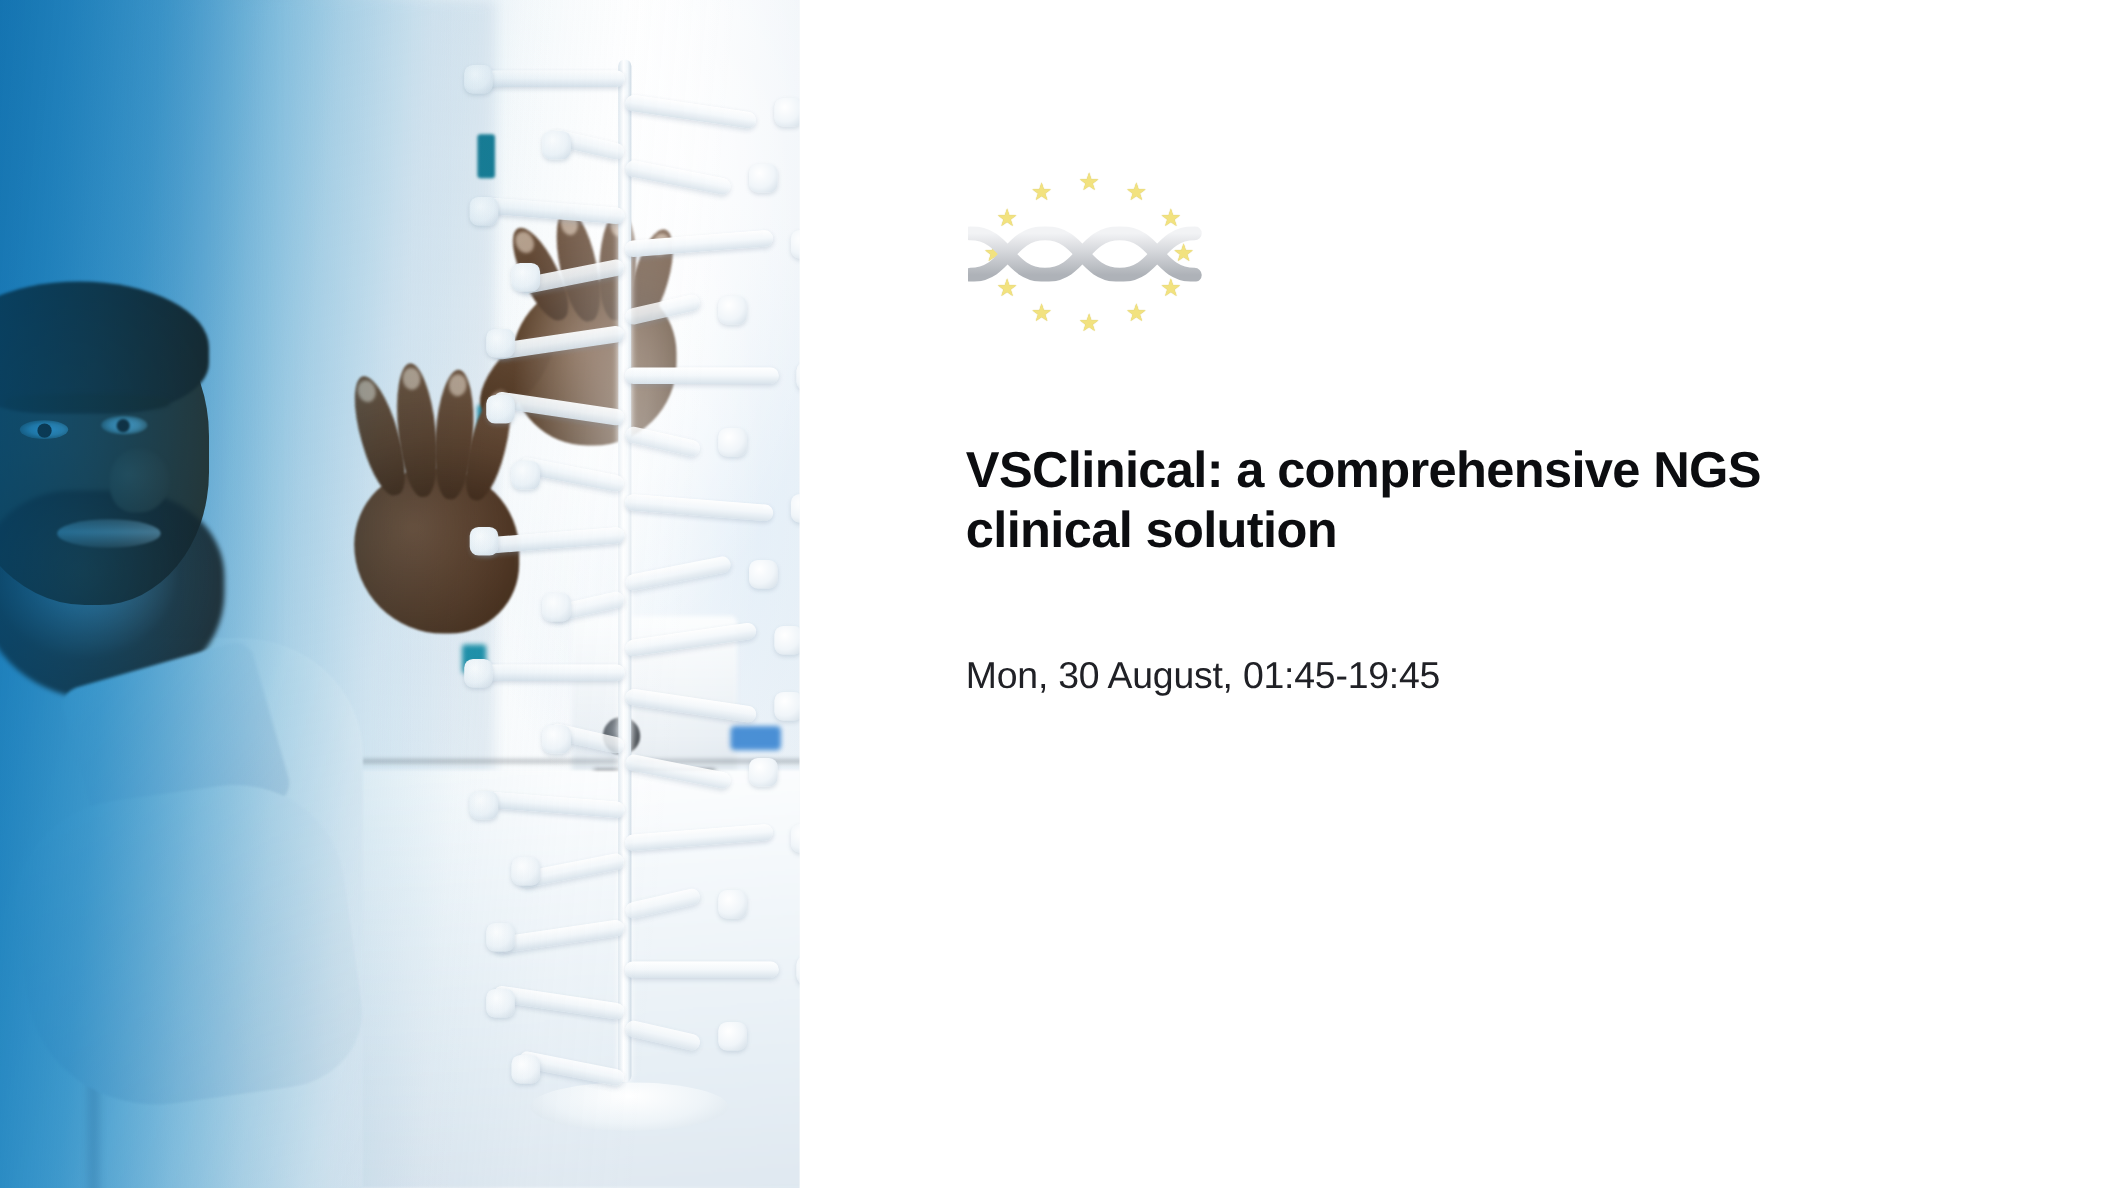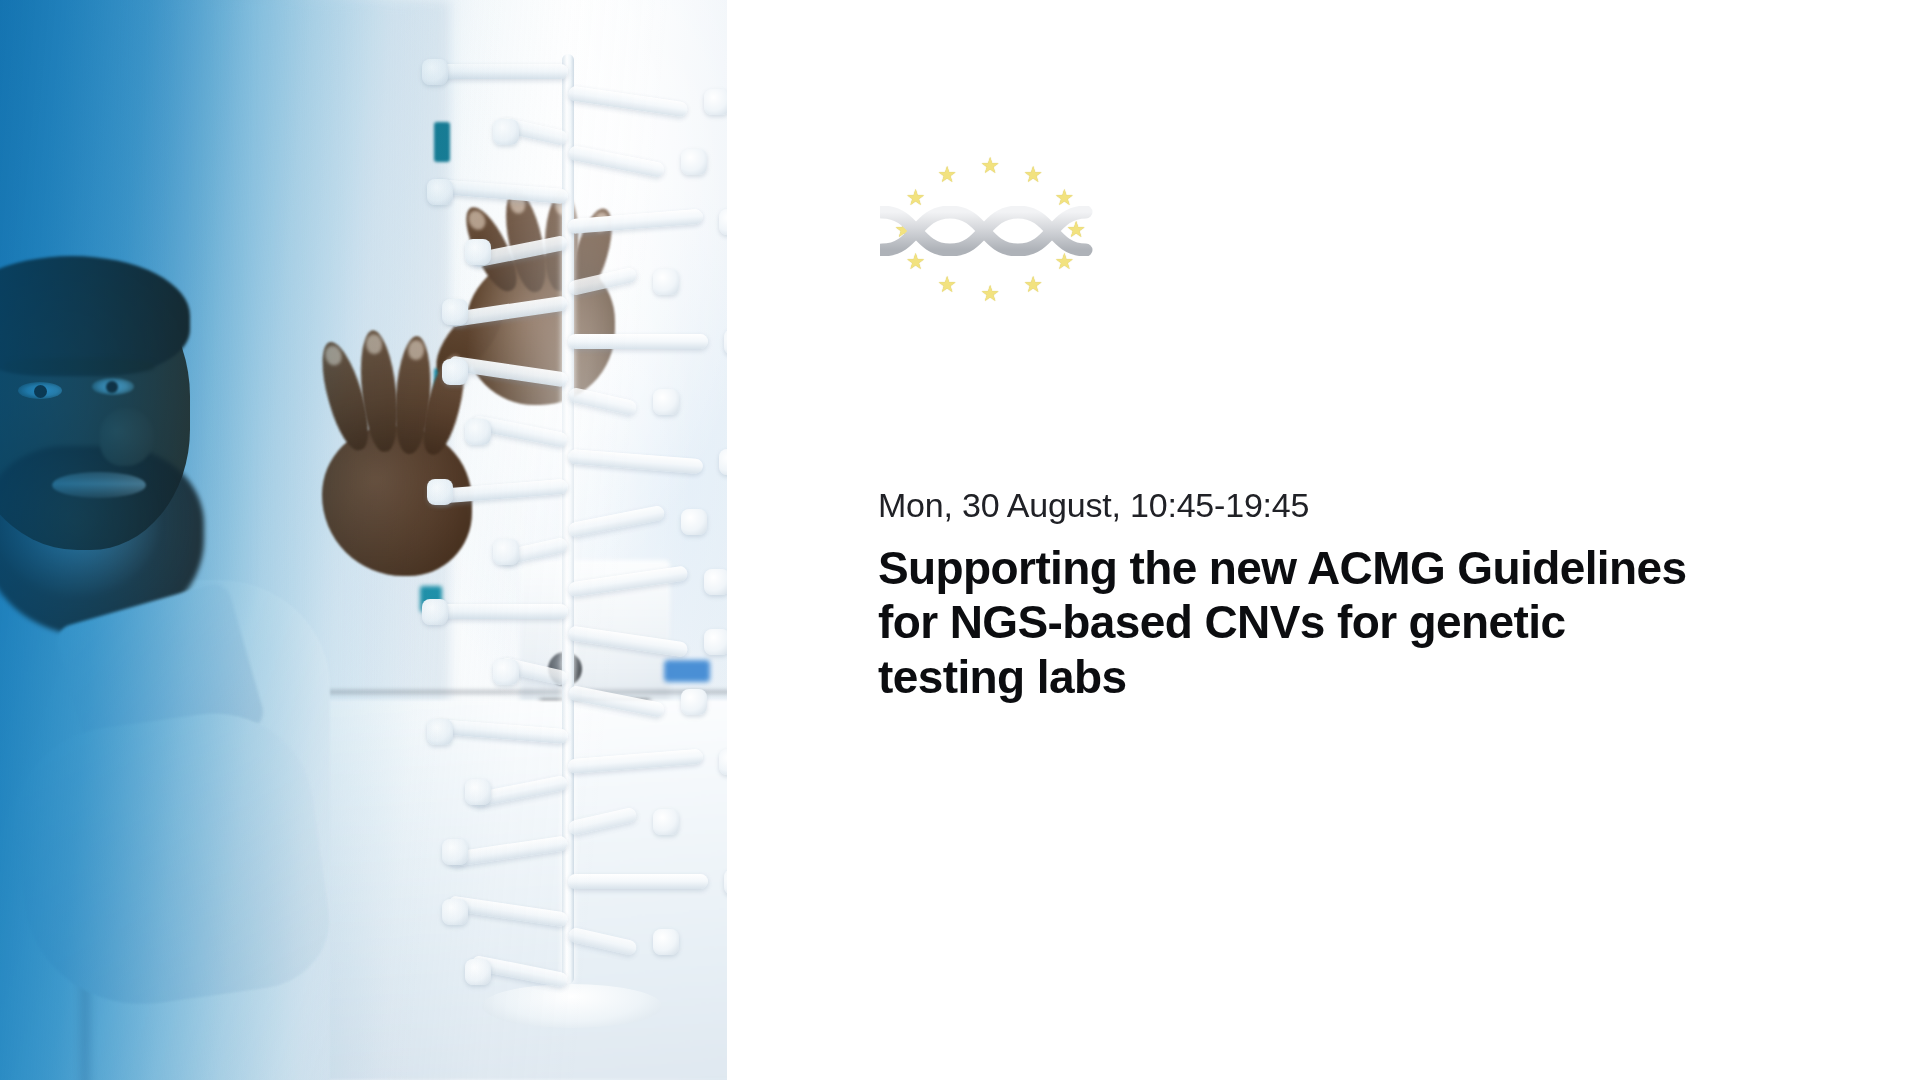--- a/index.html
+++ b/index.html
@@ -520,6 +520,8 @@
     <div class="events" id="events-list">
 
       <div class="event">
+        <div class="event-title">VSClinical: a comprehensive NGS
+clinical solution</div>
       </div>
 
       <div class="event">

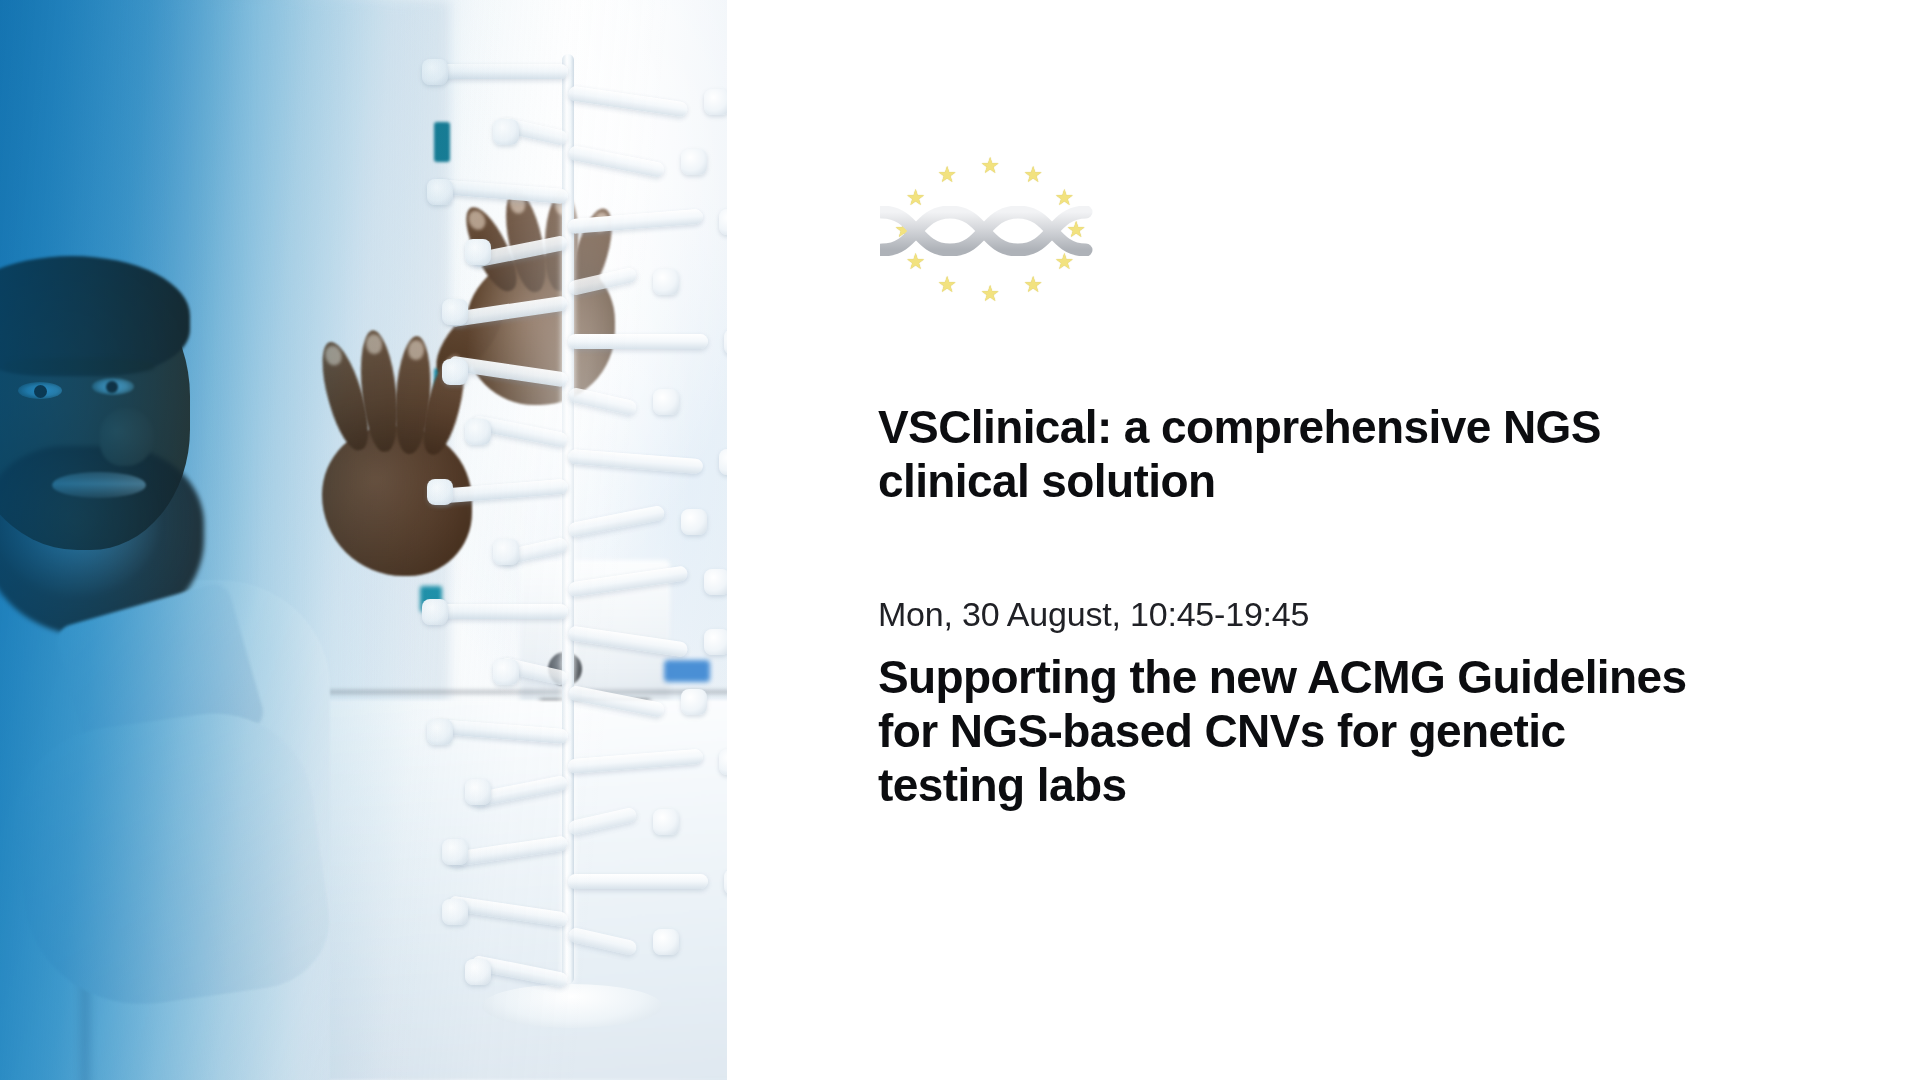--- a/index.html
+++ b/index.html
@@ -525,7 +525,7 @@
       </div>
 
       <div class="event">
-        <div class="event-when">Mon, 30 August, 10:45-19:45</div>
+        <div class="event-when">Mon, 30 August, 01:45-19:45</div>
         <div class="event-title">Supporting the new ACMG Guidelines
 for NGS-based CNVs for genetic
 testing labs</div>

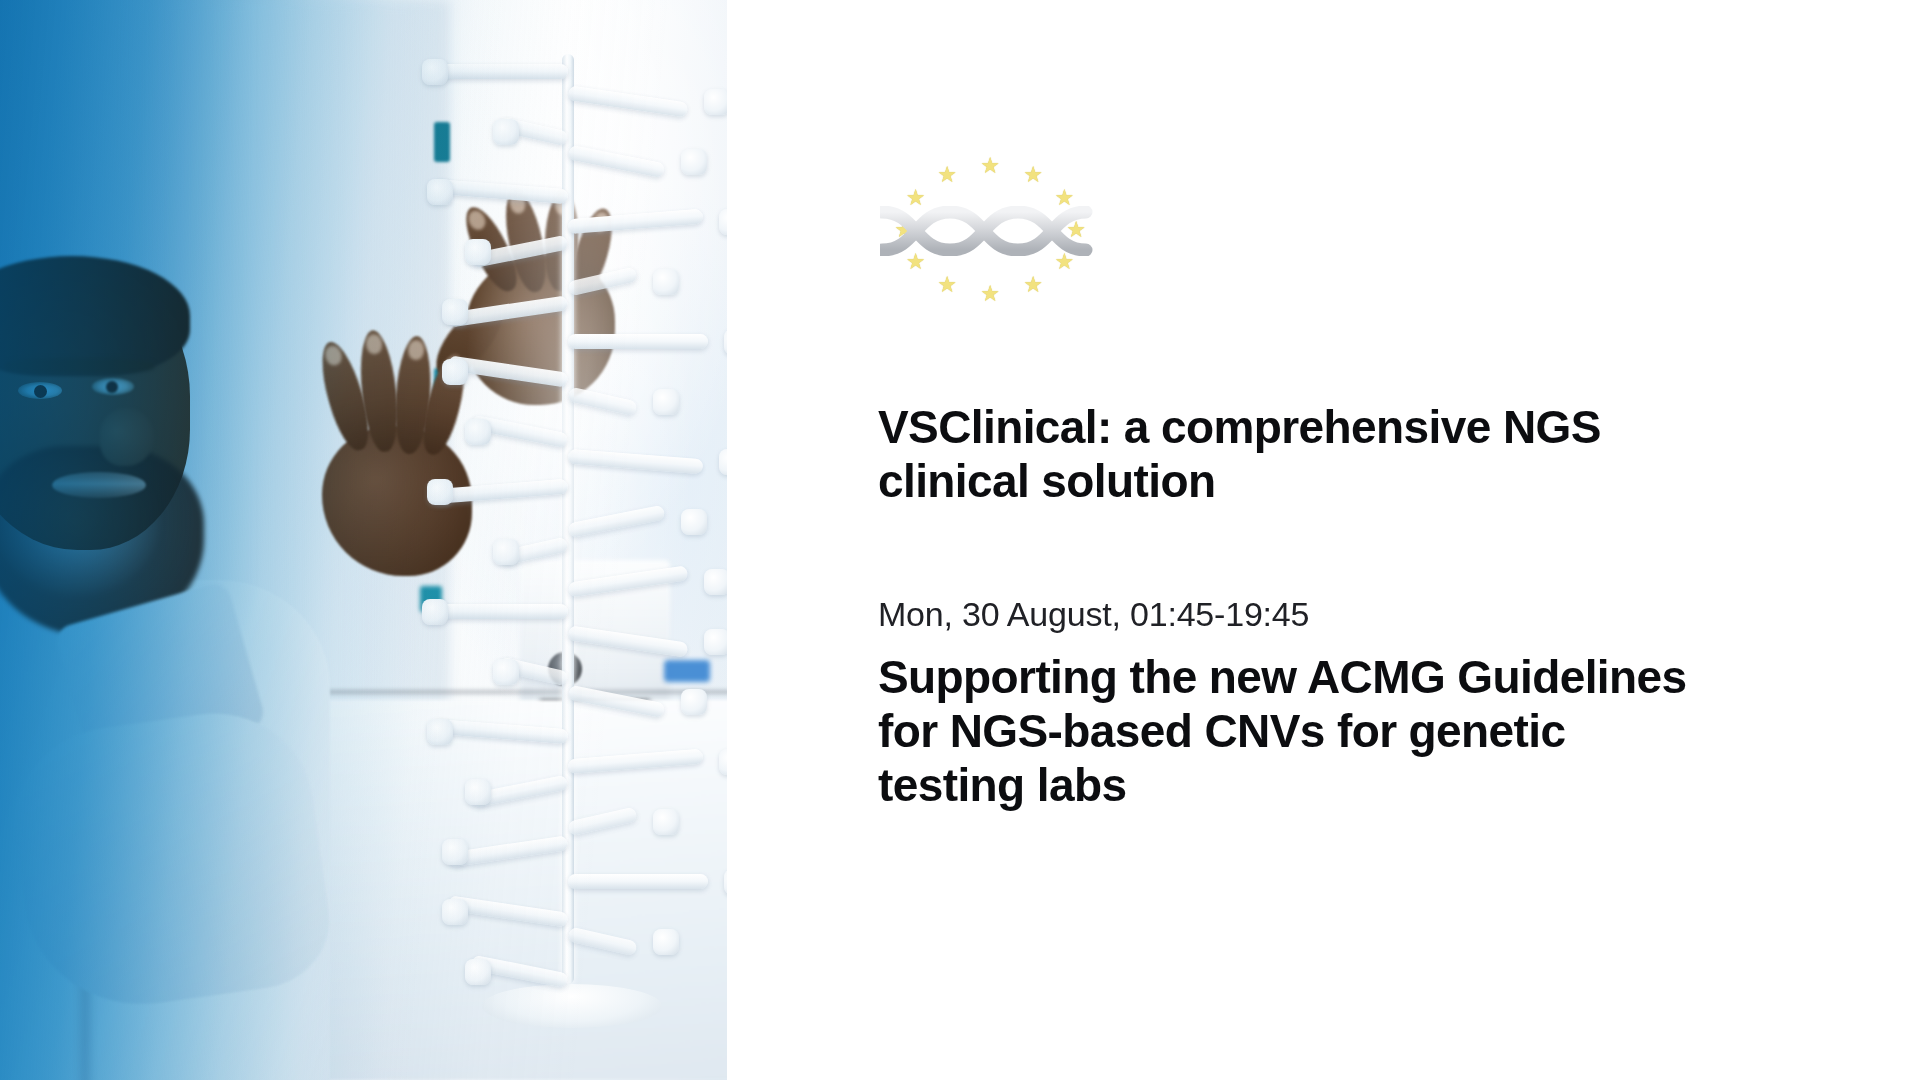--- a/index.html
+++ b/index.html
@@ -526,9 +526,6 @@
 
       <div class="event">
         <div class="event-when">Mon, 30 August, 01:45-19:45</div>
-        <div class="event-title">Supporting the new ACMG Guidelines
-for NGS-based CNVs for genetic
-testing labs</div>
       </div>
 
     </div>

